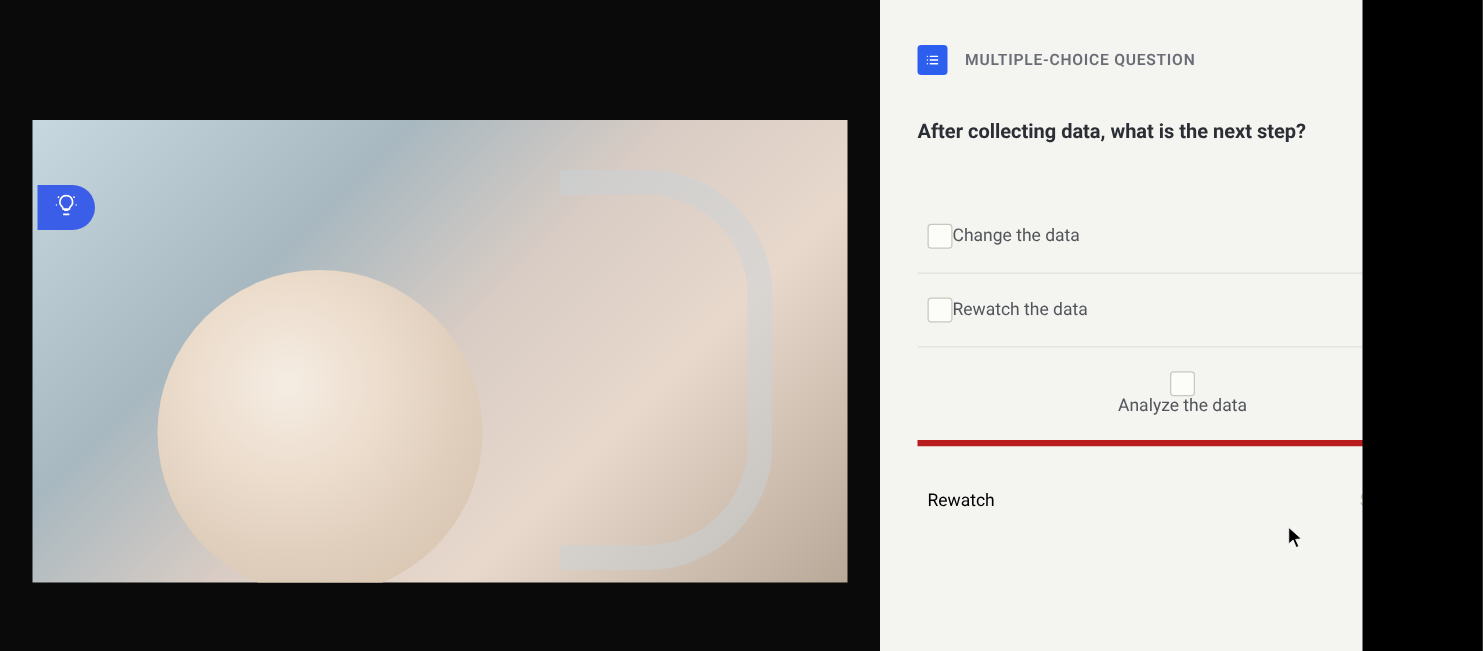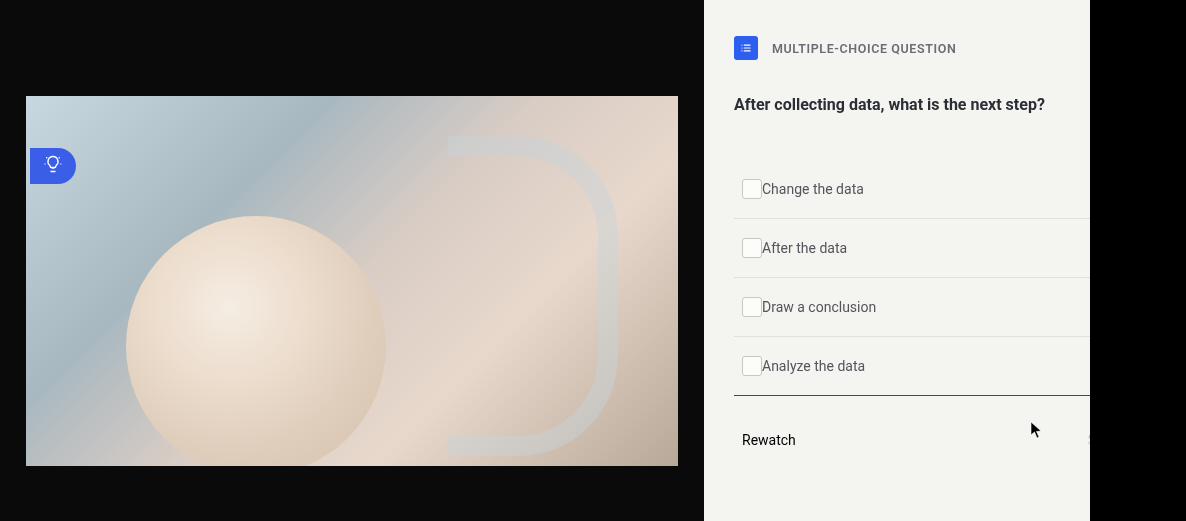--- a/index.html
+++ b/index.html
@@ -224,7 +224,7 @@
       </div>
       <div class="option">
         <div class="checkbox"></div>
-        <span class="option-label">After the data</span>
+        <span class="option-label">Rewatch the data</span>
       </div>
       <div class="option">
         <div class="checkbox"></div>

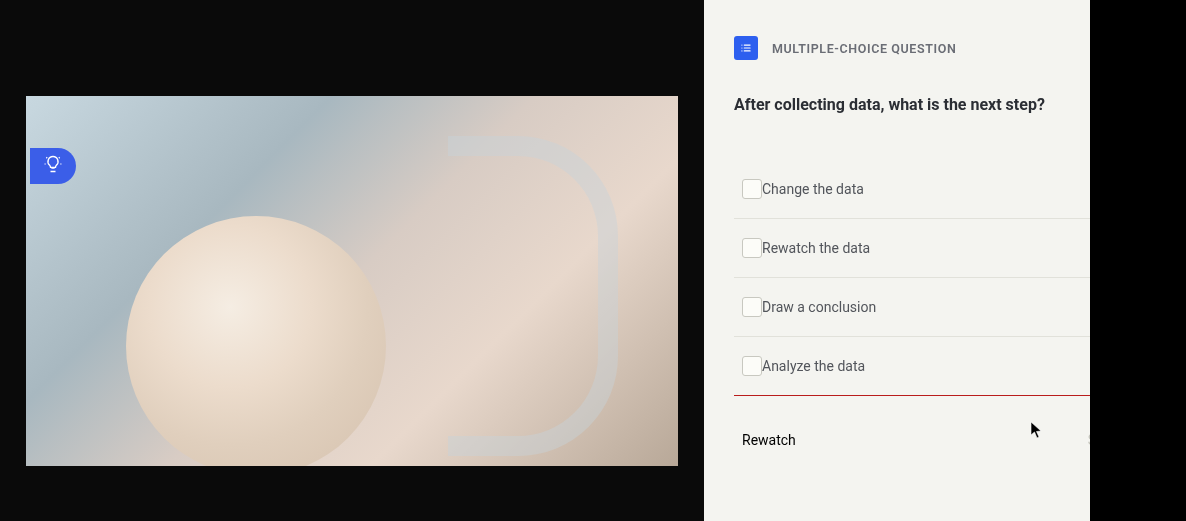--- a/index.html
+++ b/index.html
@@ -228,10 +228,6 @@
       </div>
       <div class="option">
         <div class="checkbox"></div>
-        <span class="option-label">Draw a conclusion</span>
-      </div>
-      <div class="option">
-        <div class="checkbox"></div>
         <span class="option-label">Analyze the data</span>
       </div>
     </div>

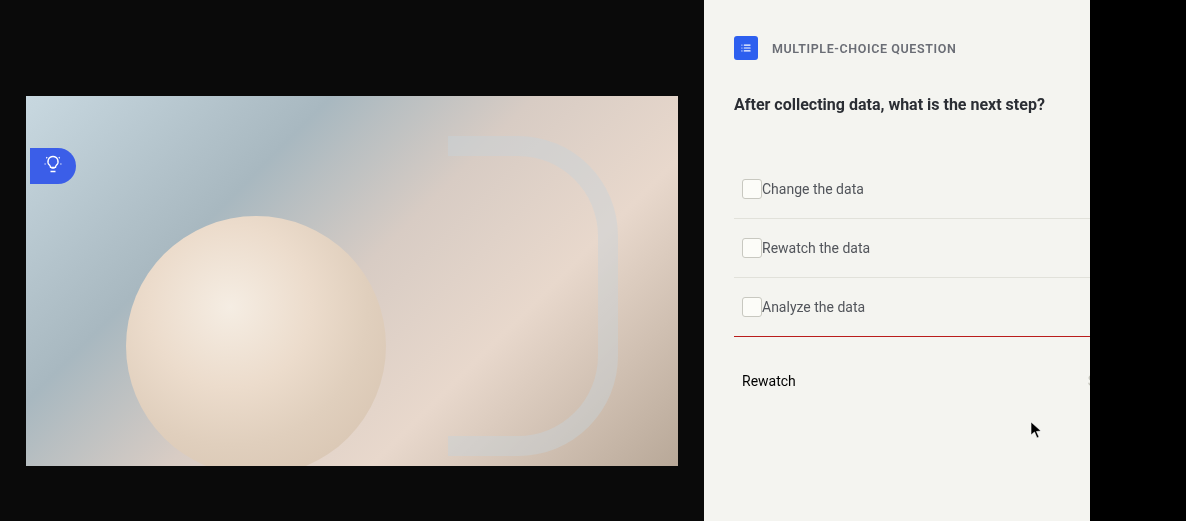--- a/index.html
+++ b/index.html
@@ -129,7 +129,8 @@
       cursor: pointer;
     }
     .option:last-of-type {
-      border-bottom: 1px solid #b91c1c;
+      border-bottom: 5px solid #b91c1c;
+      flex-direction: column;
     }
     .checkbox {
       width: 20px;

